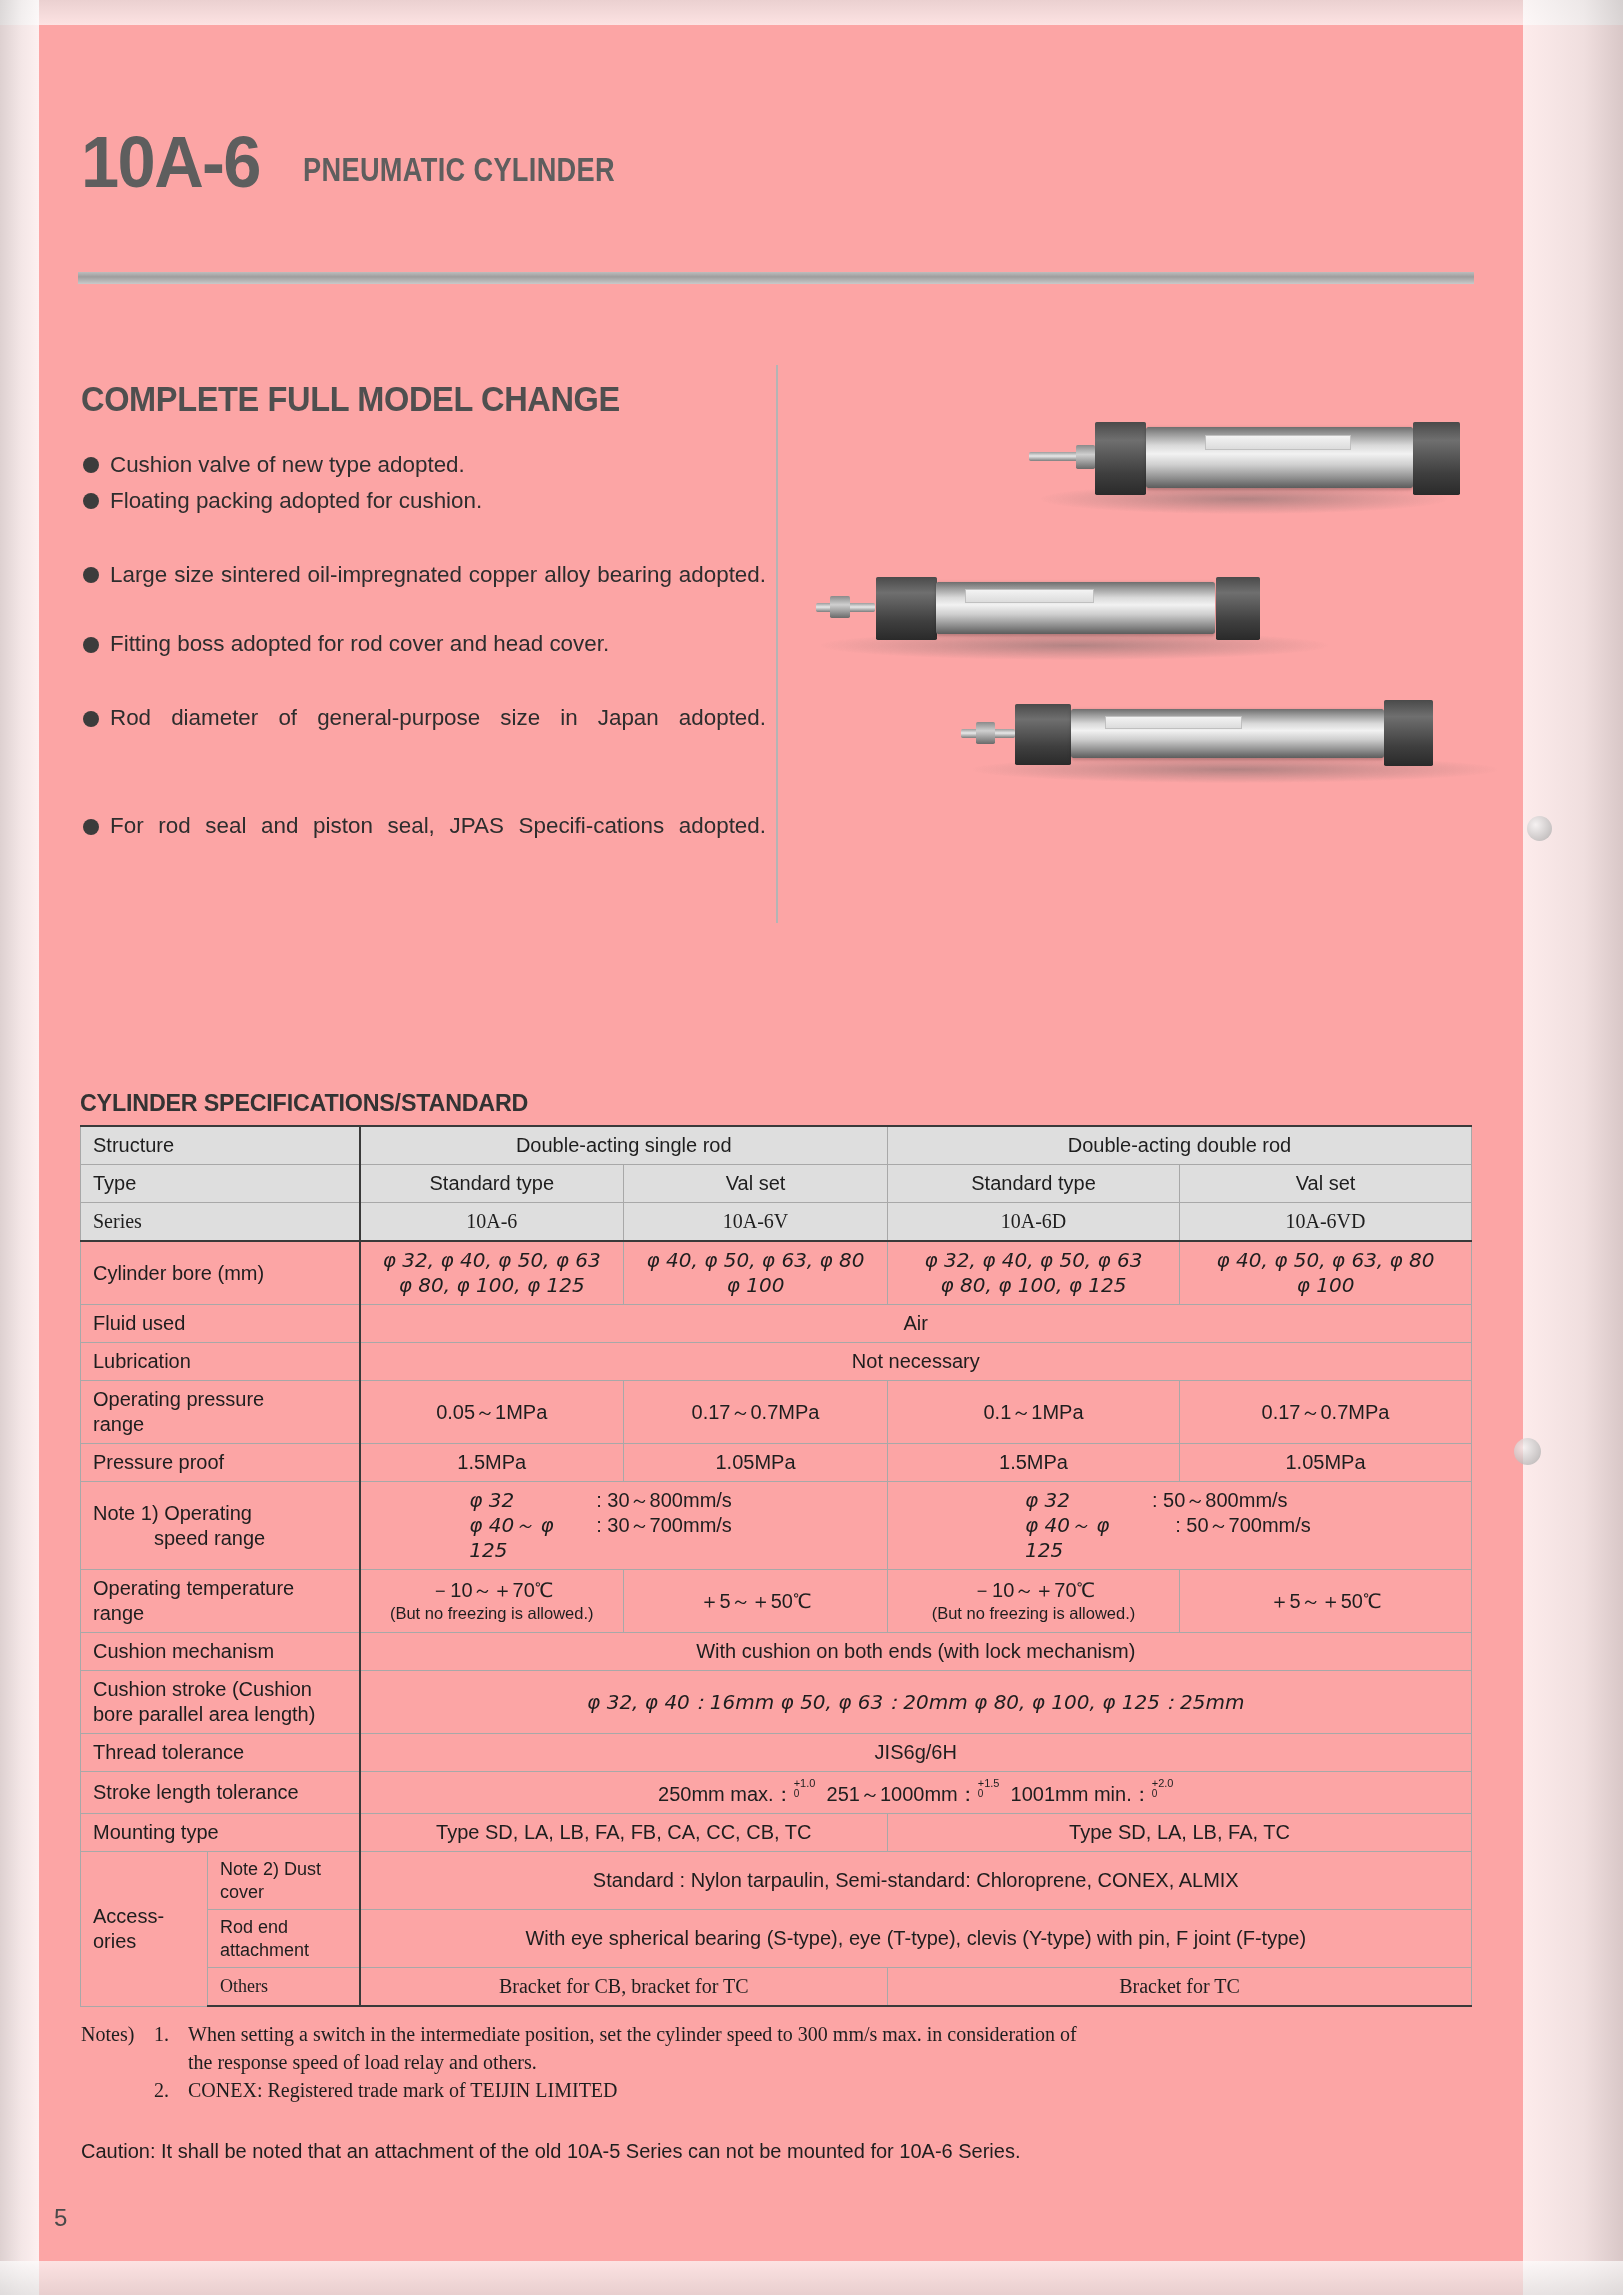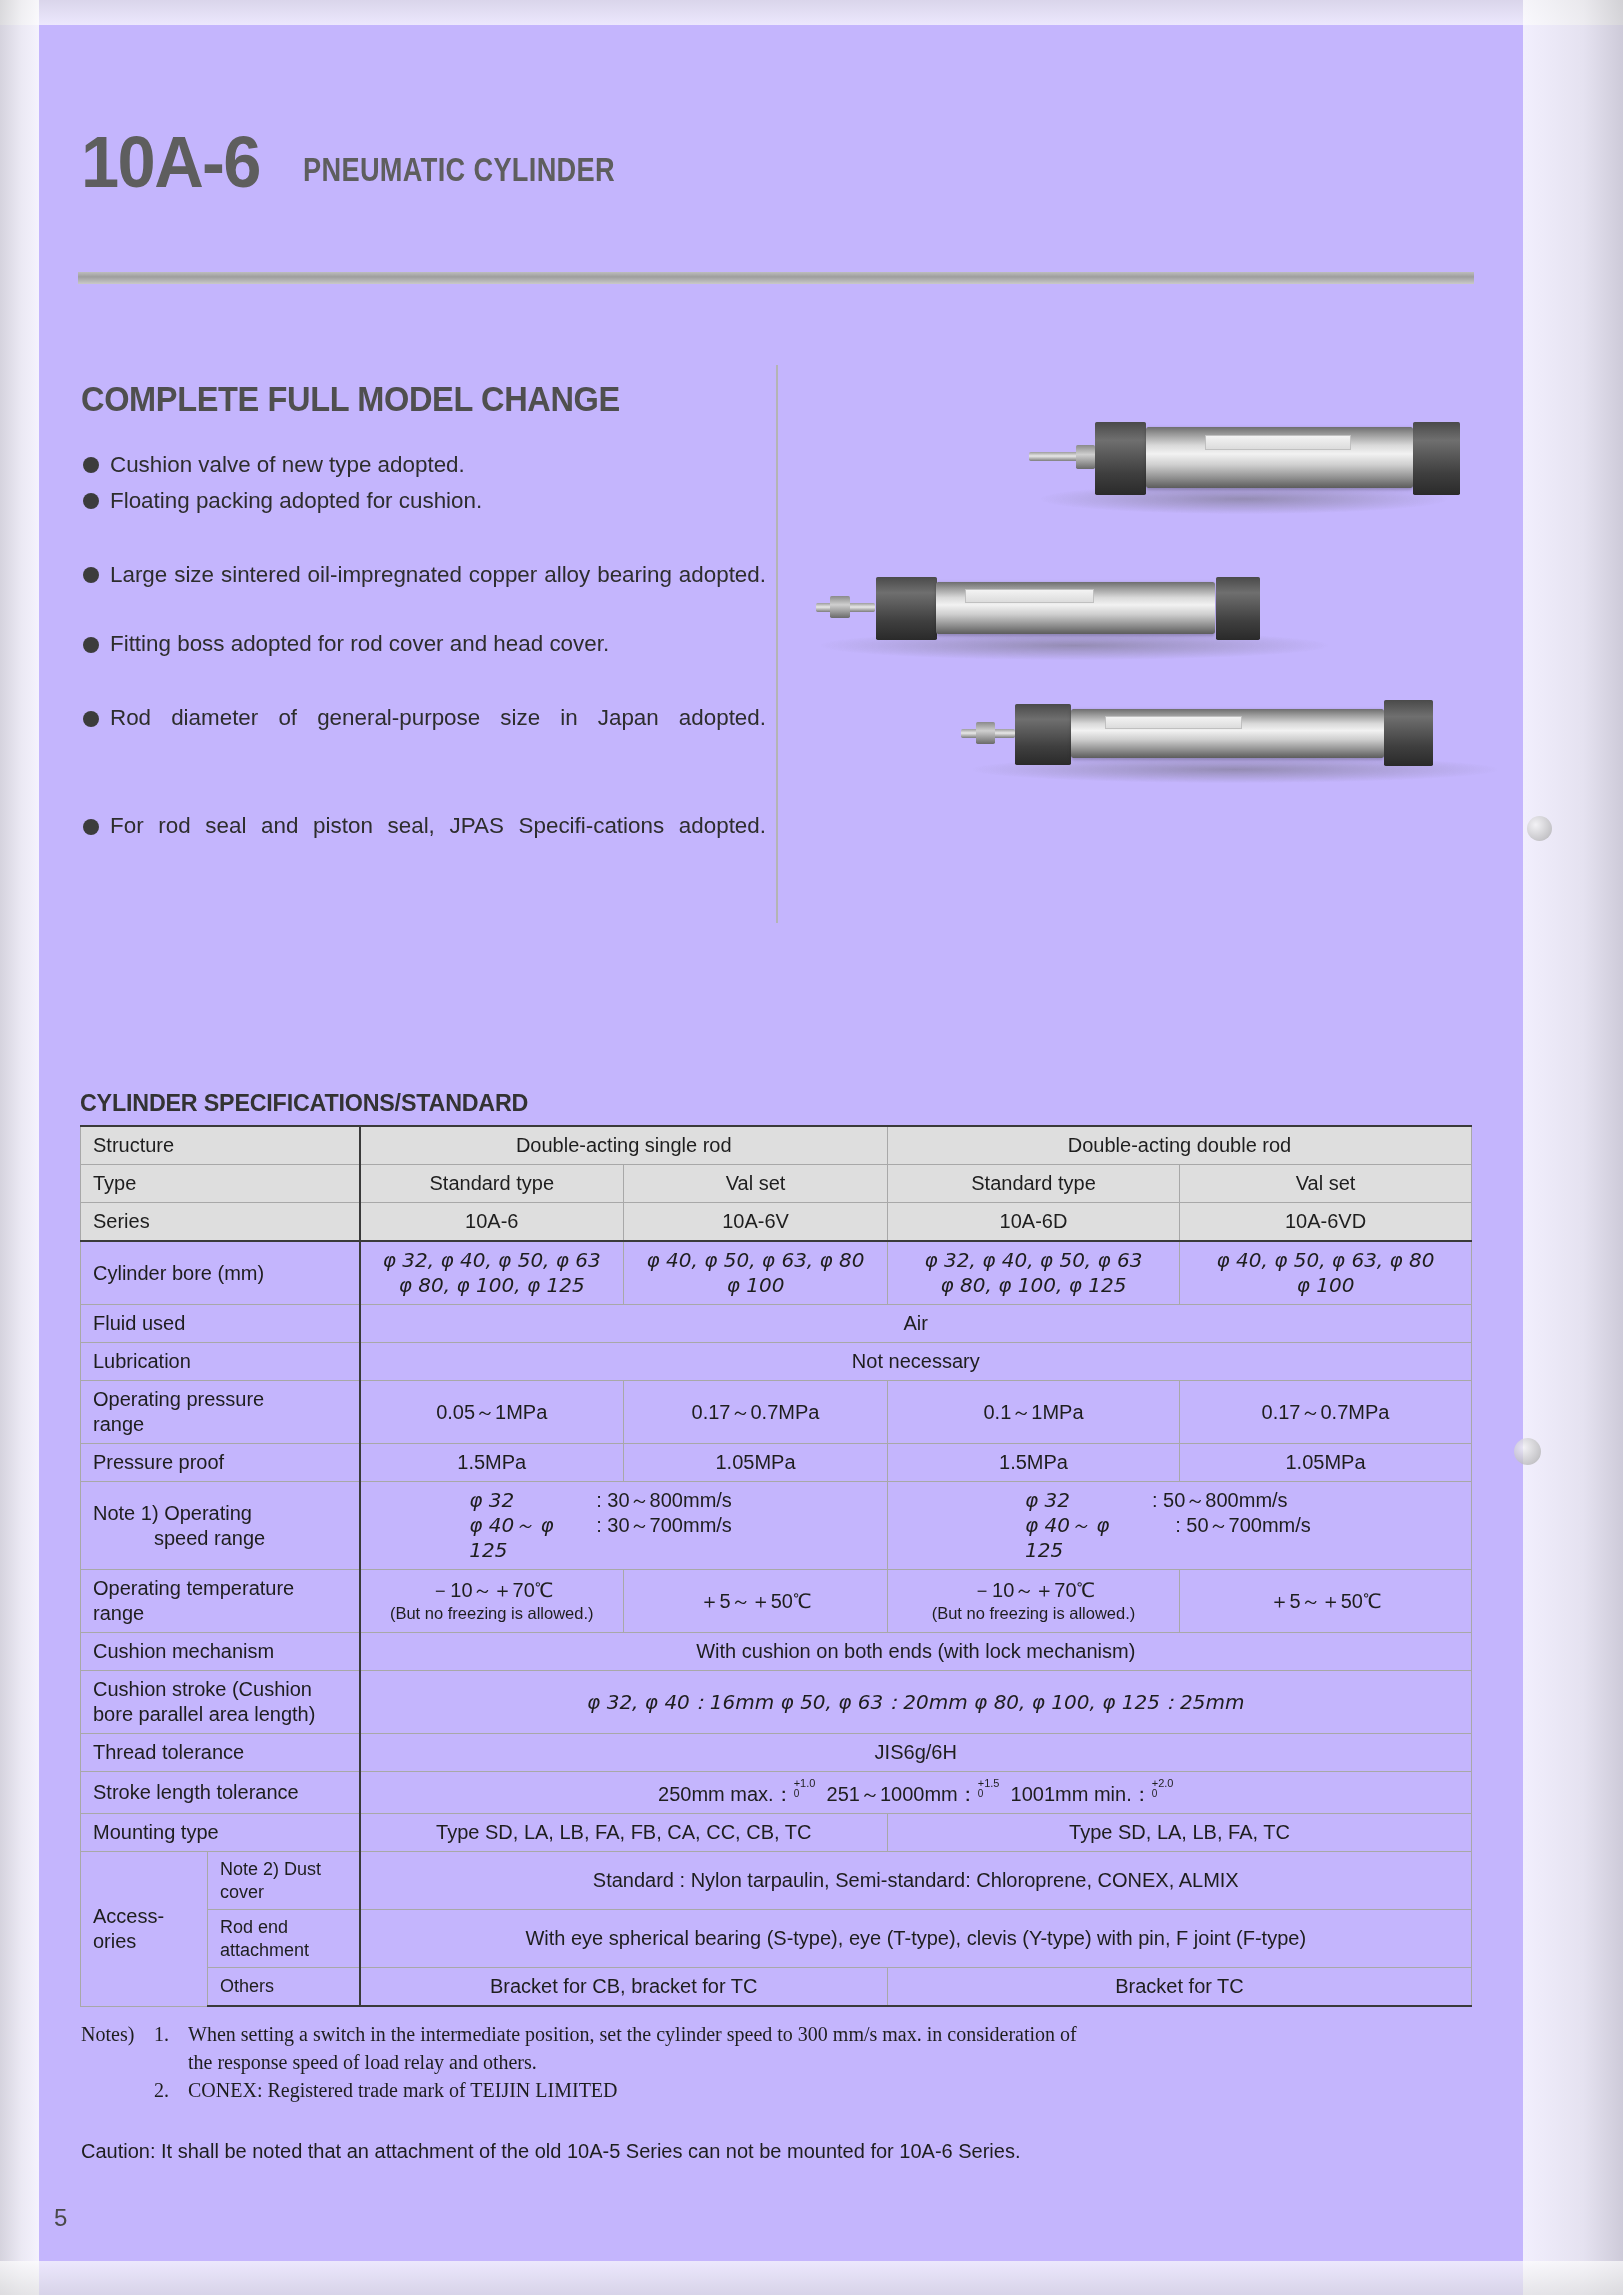--- a/index.html
+++ b/index.html
@@ -18,7 +18,7 @@
   .page {
     position: absolute;
     inset: 0;
-    background: #c4b5fd;
+    background: #fca5a5;
   }
   
   .scan-edge-left {

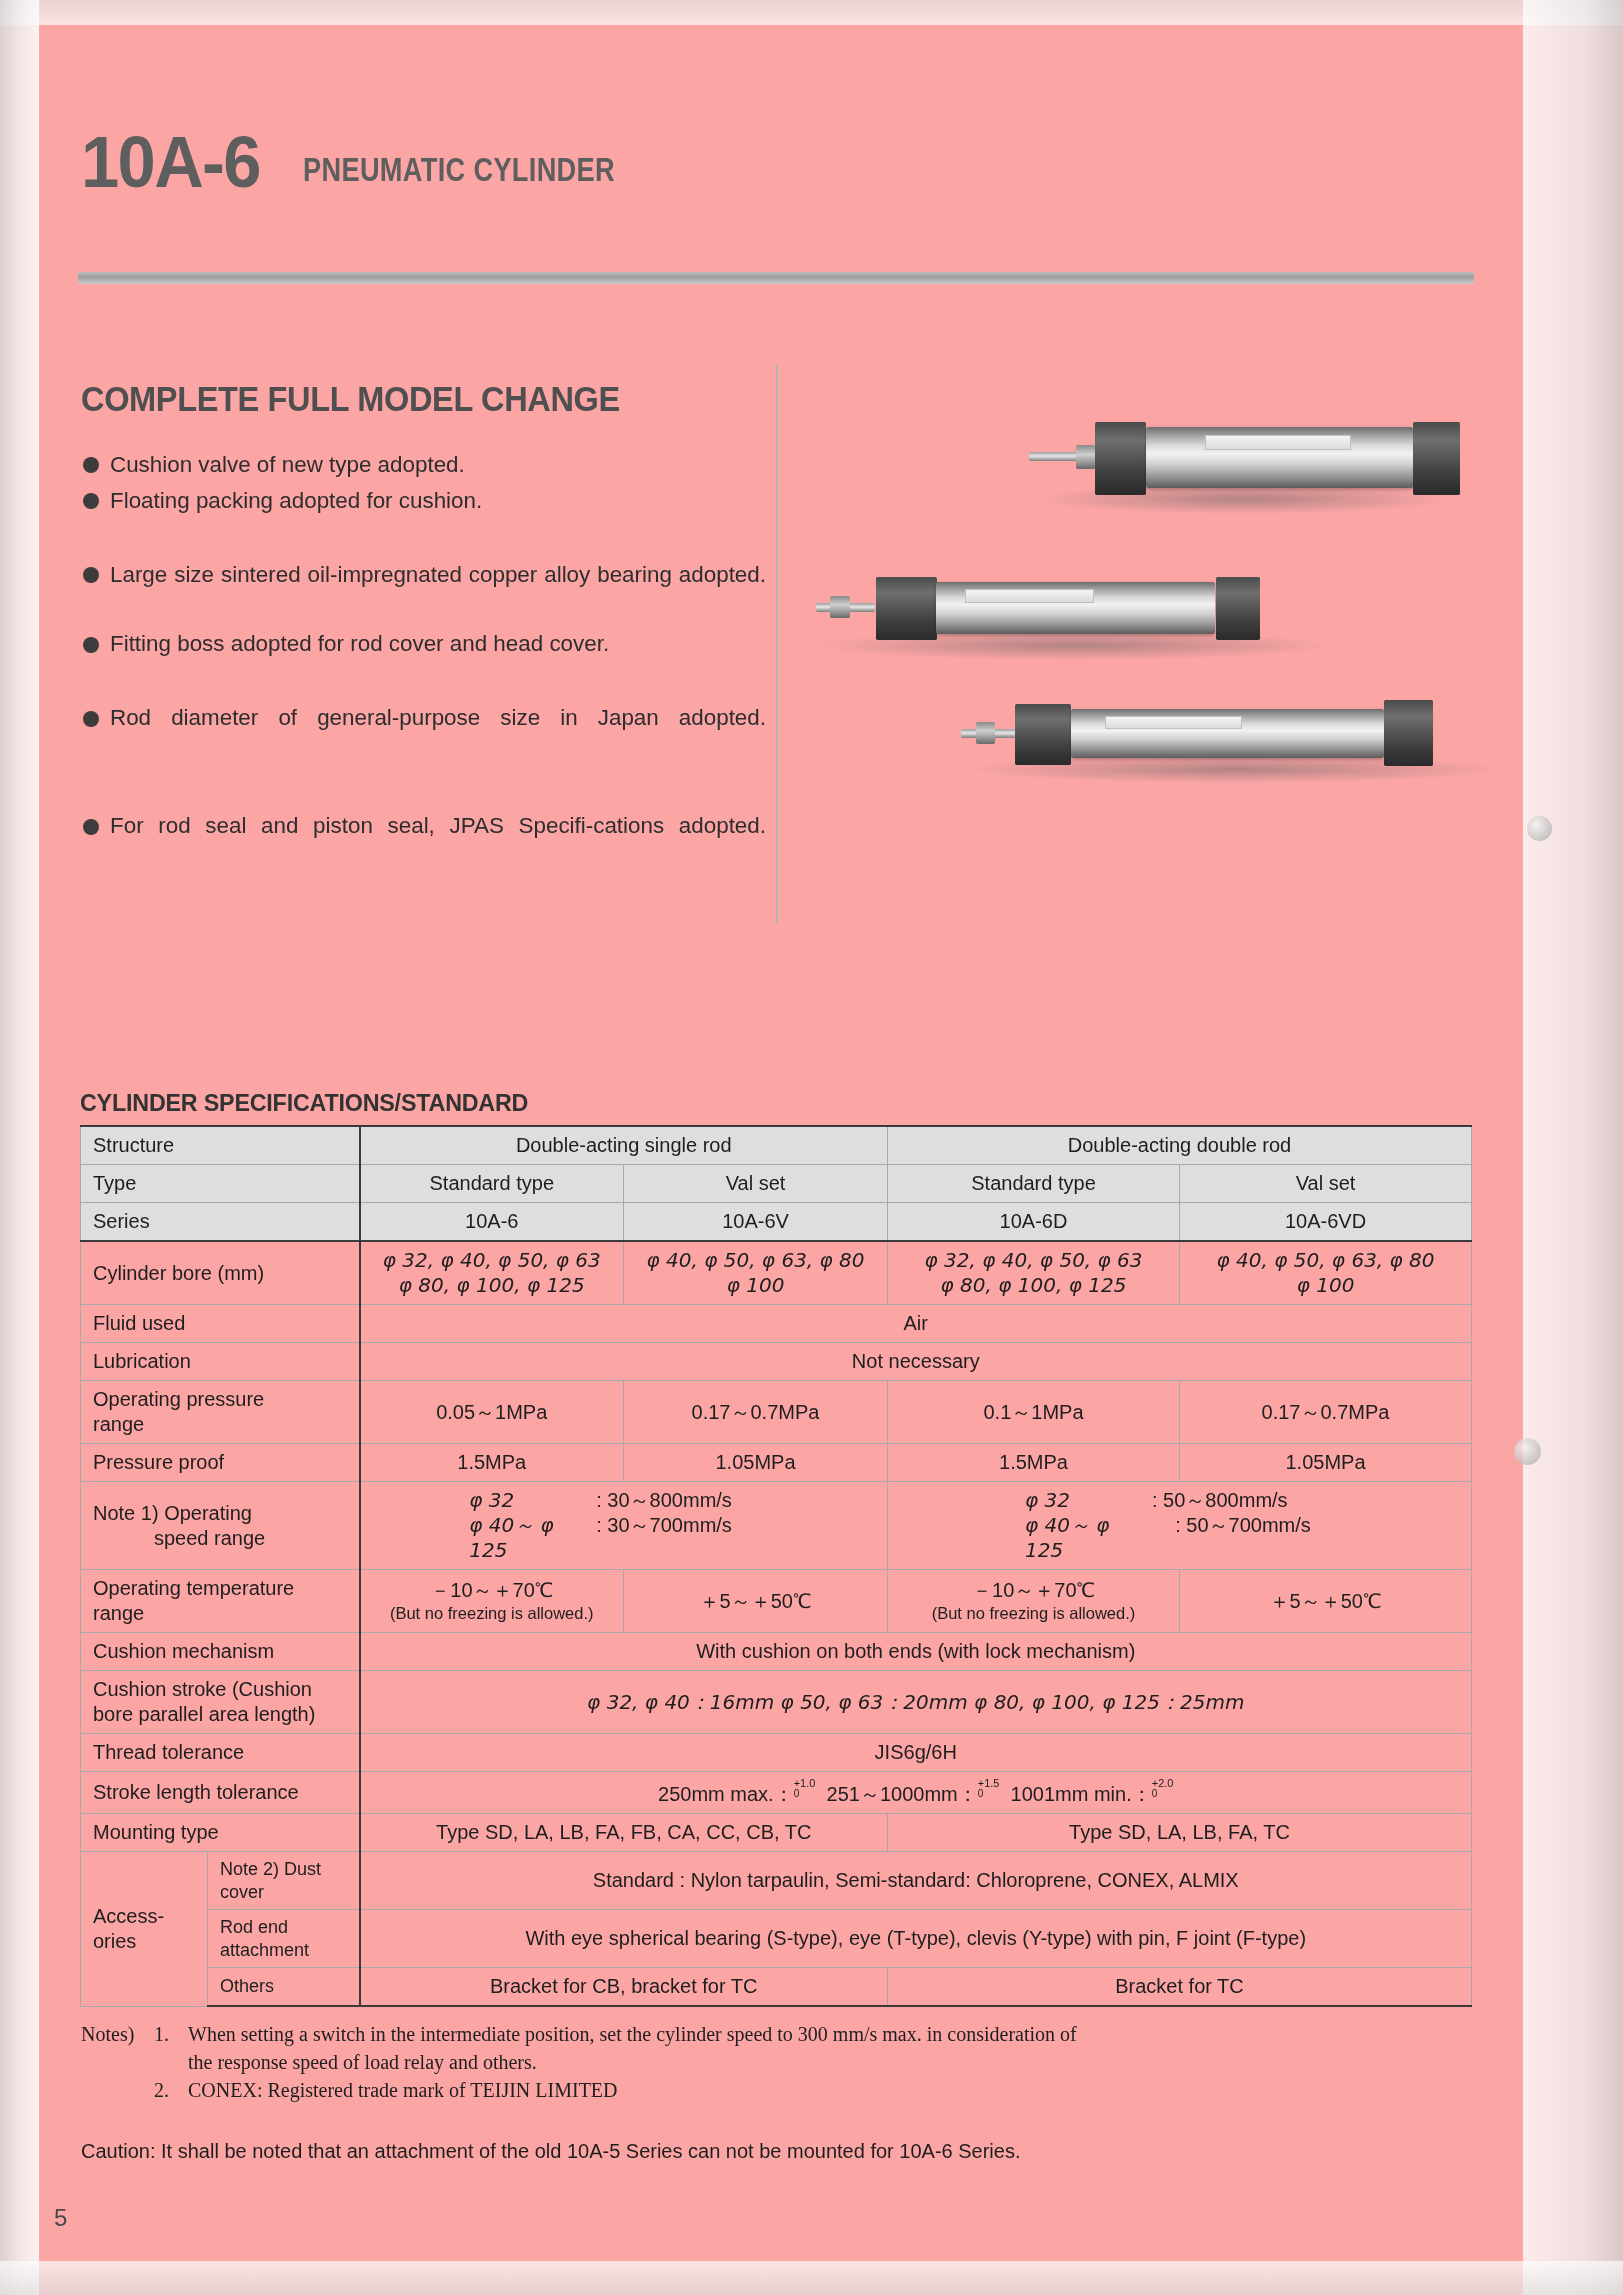--- a/index.html
+++ b/index.html
@@ -219,7 +219,7 @@
   table.spec tr.shaded td { background: #dedede; }
   table.spec tr.shaded td.lbl { background: #dedede; }
   .thickline-top td { border-top: 2.5px solid #3a3a3a !important; }
-  .thickline-bottom td { border-bottom: 2.5px solid #3a3a3a !important; }
+  .thickline-bottom td { border-bottom: 2.5px solid #3a3a3a !important; font-family: Liberation Serif, serif; }
   .vsep-strong { border-left: 2.5px solid #3a3a3a !important; }
   .small { font-size: 18px; }
   .xsmall { font-size: 16.5px; }

